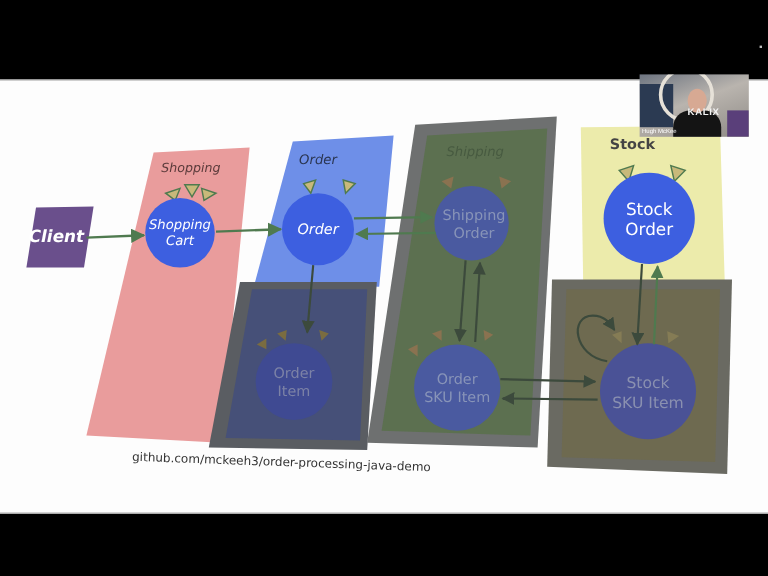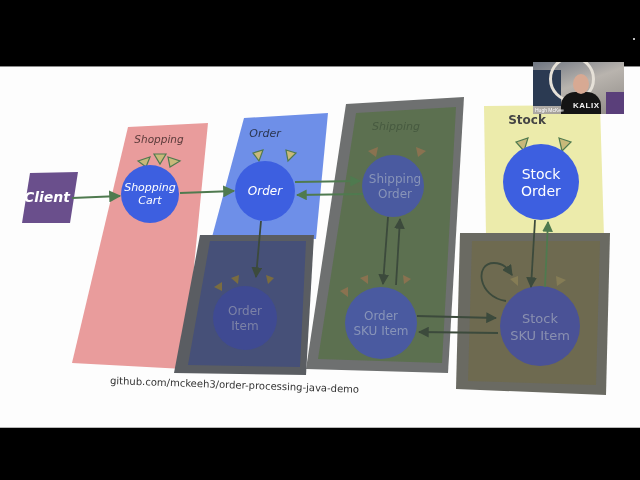--- a/index.html
+++ b/index.html
@@ -25,7 +25,7 @@
   .webcam .body { position: absolute; left: 28px; top: 30px; width: 40px; height: 24px; border-radius: 14px 14px 0 0; background: #141414; }
   .webcam .purple { position: absolute; right: 0; top: 30px; width: 18px; height: 22px; background: #5a3f7a; }
   .webcam .name { position: absolute; left: 2px; bottom: 1px; font-size: 5px; color: #fff; font-family: "Liberation Sans", sans-serif; }
-  .webcam .brand { position: absolute; left: 40px; bottom: 4px; font-size: 8px; color: #f3f3f3; font-weight: bold; letter-spacing: 0.5px; font-family: "Liberation Sans", sans-serif; }
+  .webcam .brand { position: absolute; left: 40px; bottom: 16px; font-size: 8px; color: #f3f3f3; font-weight: bold; letter-spacing: 0.5px; font-family: "Liberation Sans", sans-serif; }
   .dot { position: absolute; left: 633px; top: 38px; width: 2px; height: 2px; background: #bbb; }
 </style>
 </head>

